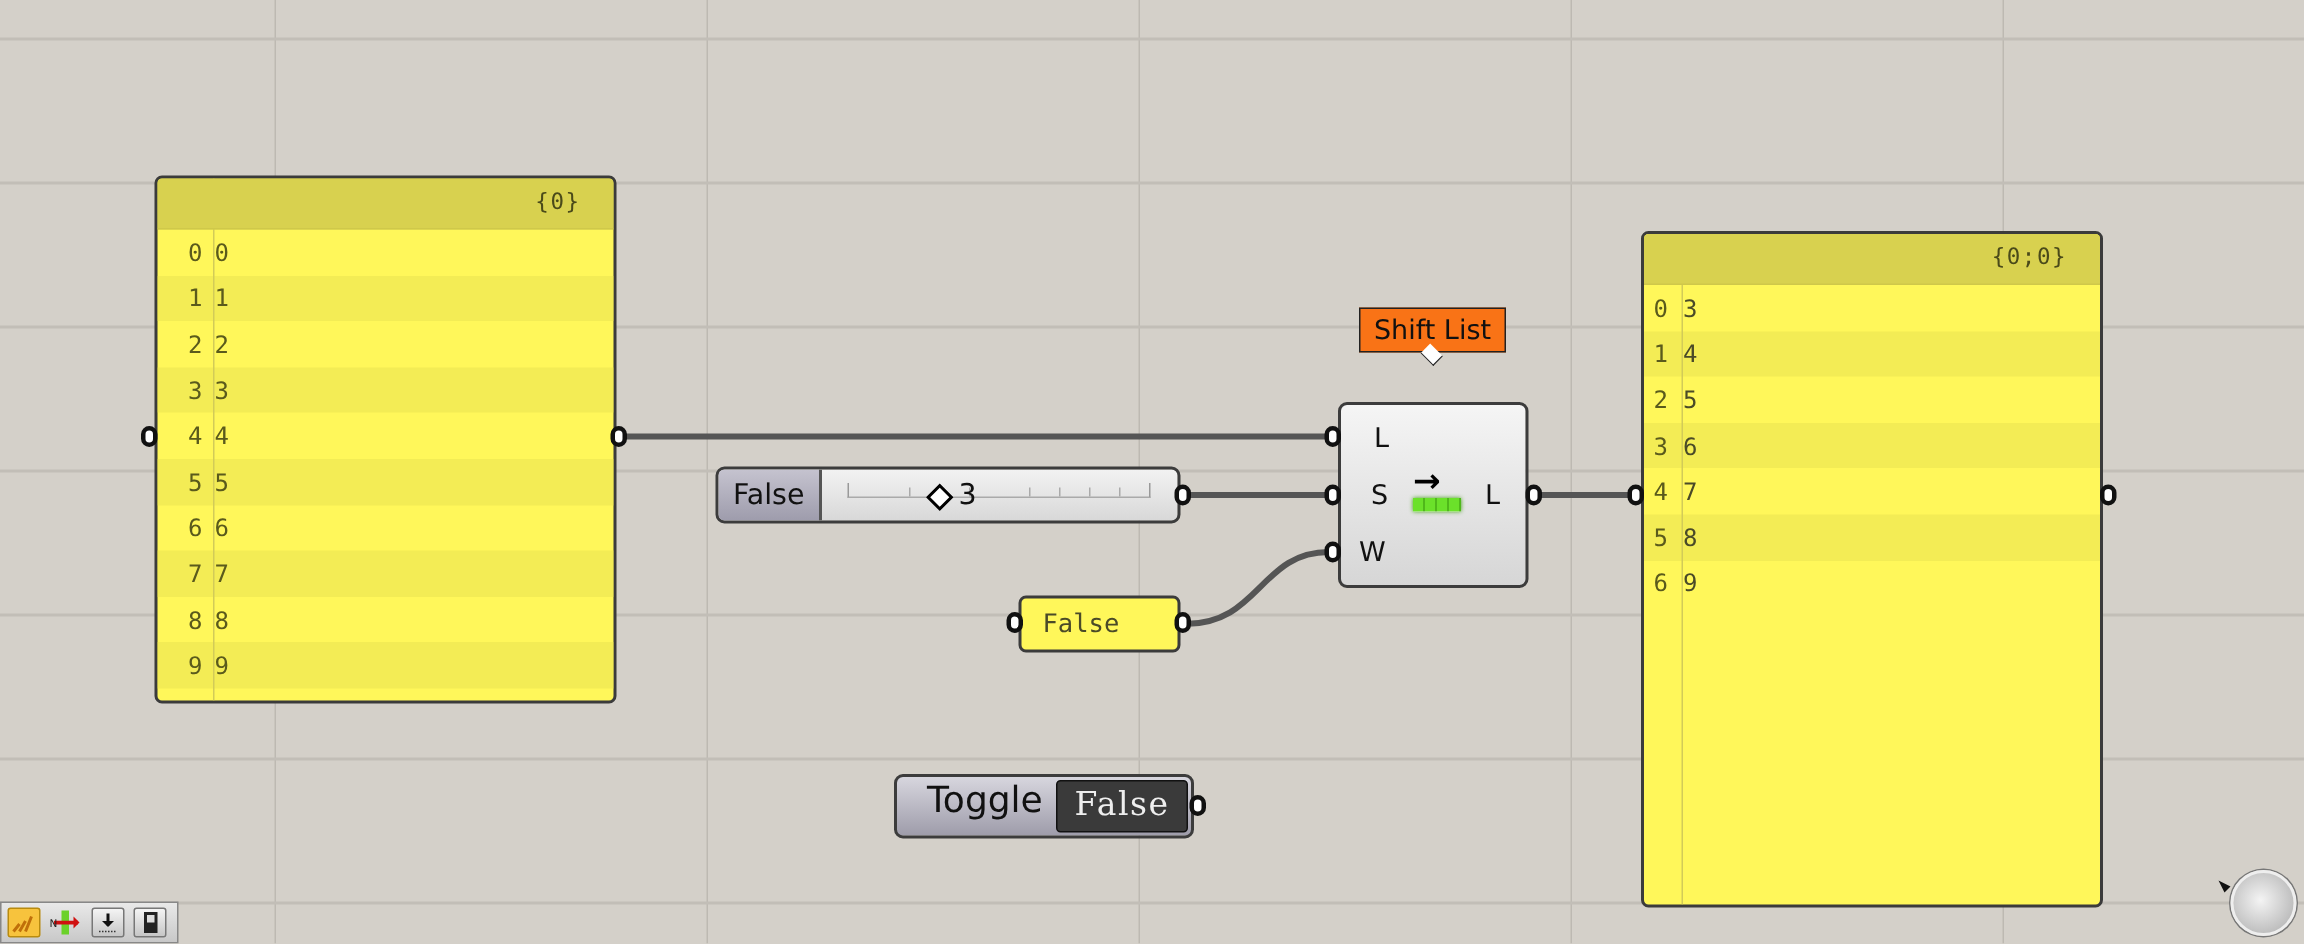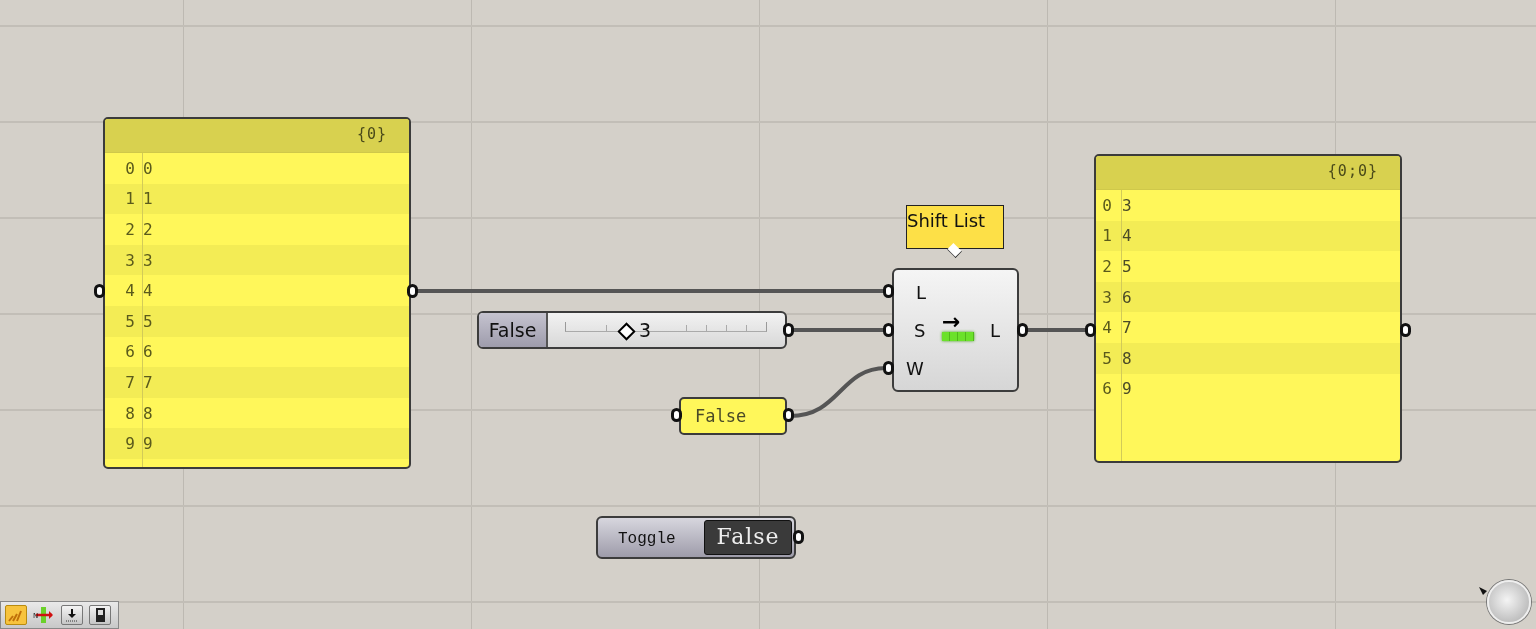--- a/index.html
+++ b/index.html
@@ -234,7 +234,7 @@
 <div class="port" style="left:883px; top:361px;"></div>
 <div class="port" style="left:1017px; top:323px;"></div>
 
-<div class="panel right" style="left:1094px; top:154px; width:308px; height:309px;">
+<div class="panel right" style="left:1094px; top:154px; width:308px; height:451px;">
   <div class="idx-col" style="left:25px"></div>
   <div class="head">
     <span class="path">{0;0}</span>

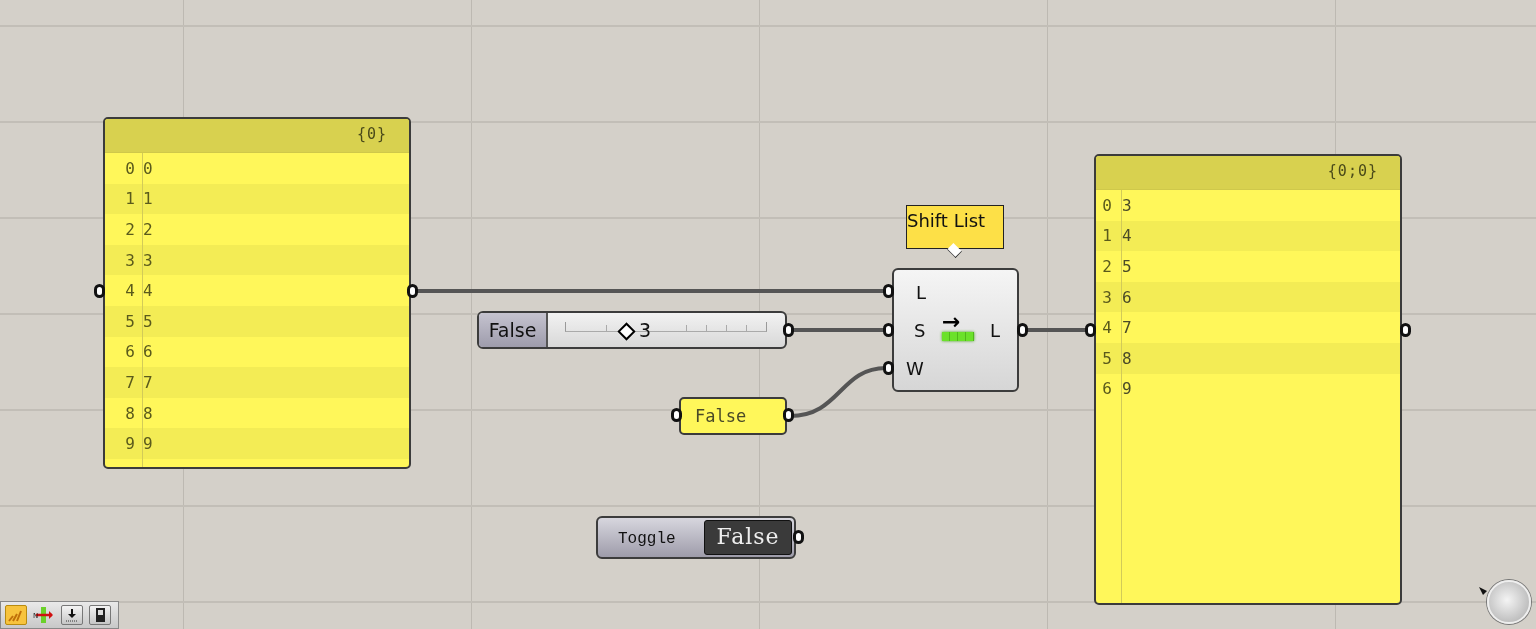--- a/index.html
+++ b/index.html
@@ -56,9 +56,9 @@
   }
 
   .tooltip {
-    position:absolute; left:906px; top:205px; width:98px; height:44px;
-    background:#fde047; border:1.5px solid #222; box-sizing:border-box;
-    font-size:18px; color:#111; text-align:left; line-height:30px;
+    position:absolute; left:906px; top:205px; width:98px; height:30px;
+    background:#f97316; border:1.5px solid #222; box-sizing:border-box;
+    font-size:18px; color:#111; text-align:center; line-height:30px;
   }
   .tooltip:after {
     content:""; position:absolute; left:40px; bottom:-10px; width:14px; height:14px;

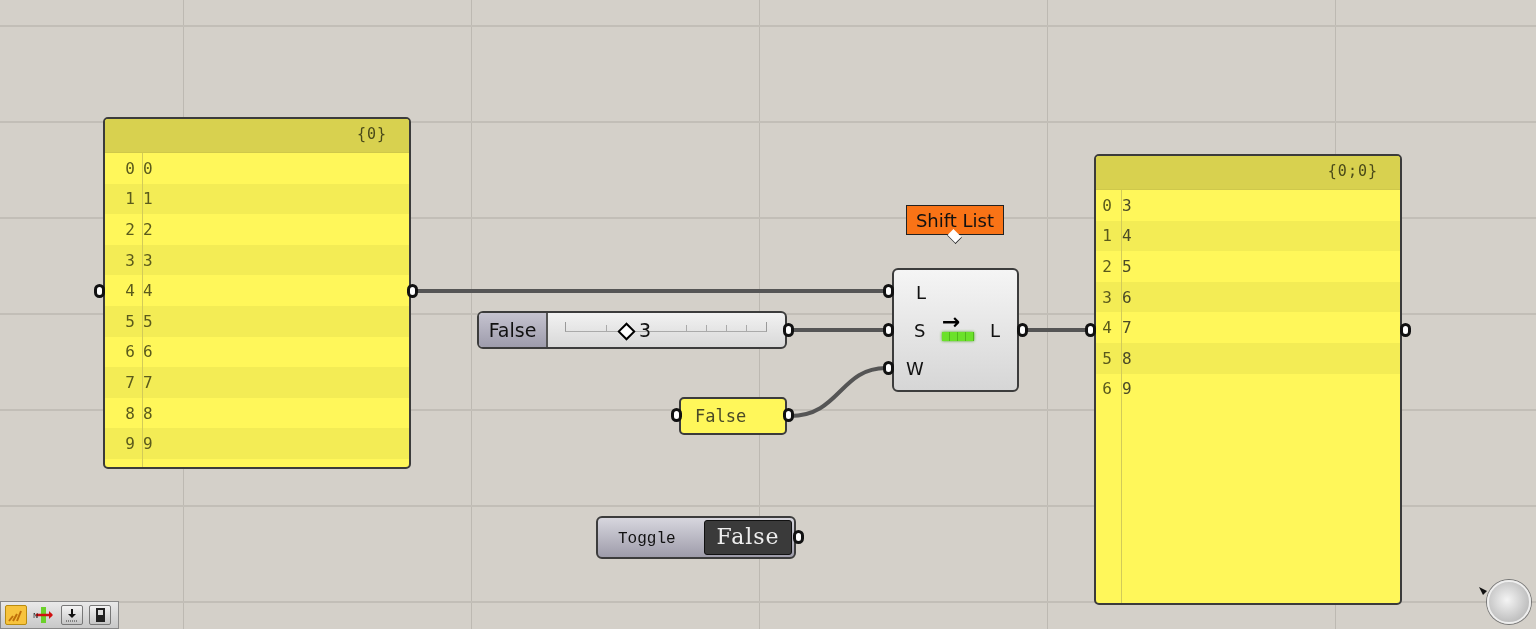--- a/index.html
+++ b/index.html
@@ -98,7 +98,7 @@
     border:2px solid #3c3c3c; border-radius:6px; box-sizing:border-box;
     background:linear-gradient(#d7d6de, #9e9caa);
   }
-  .toggle .tname { position:absolute; left:20px; top:12px; font-size:16px; color:#111;font-family:Liberation Mono, monospace; }
+  .toggle .tname { position:absolute; left:20px; top:1px; font-size:24px; color:#111; }
   .toggle .tval {
     position:absolute; left:106px; top:2px; width:88px; height:35px;
     background:#3a3a3a; border:1.5px solid #111; border-radius:3px; box-sizing:border-box;

